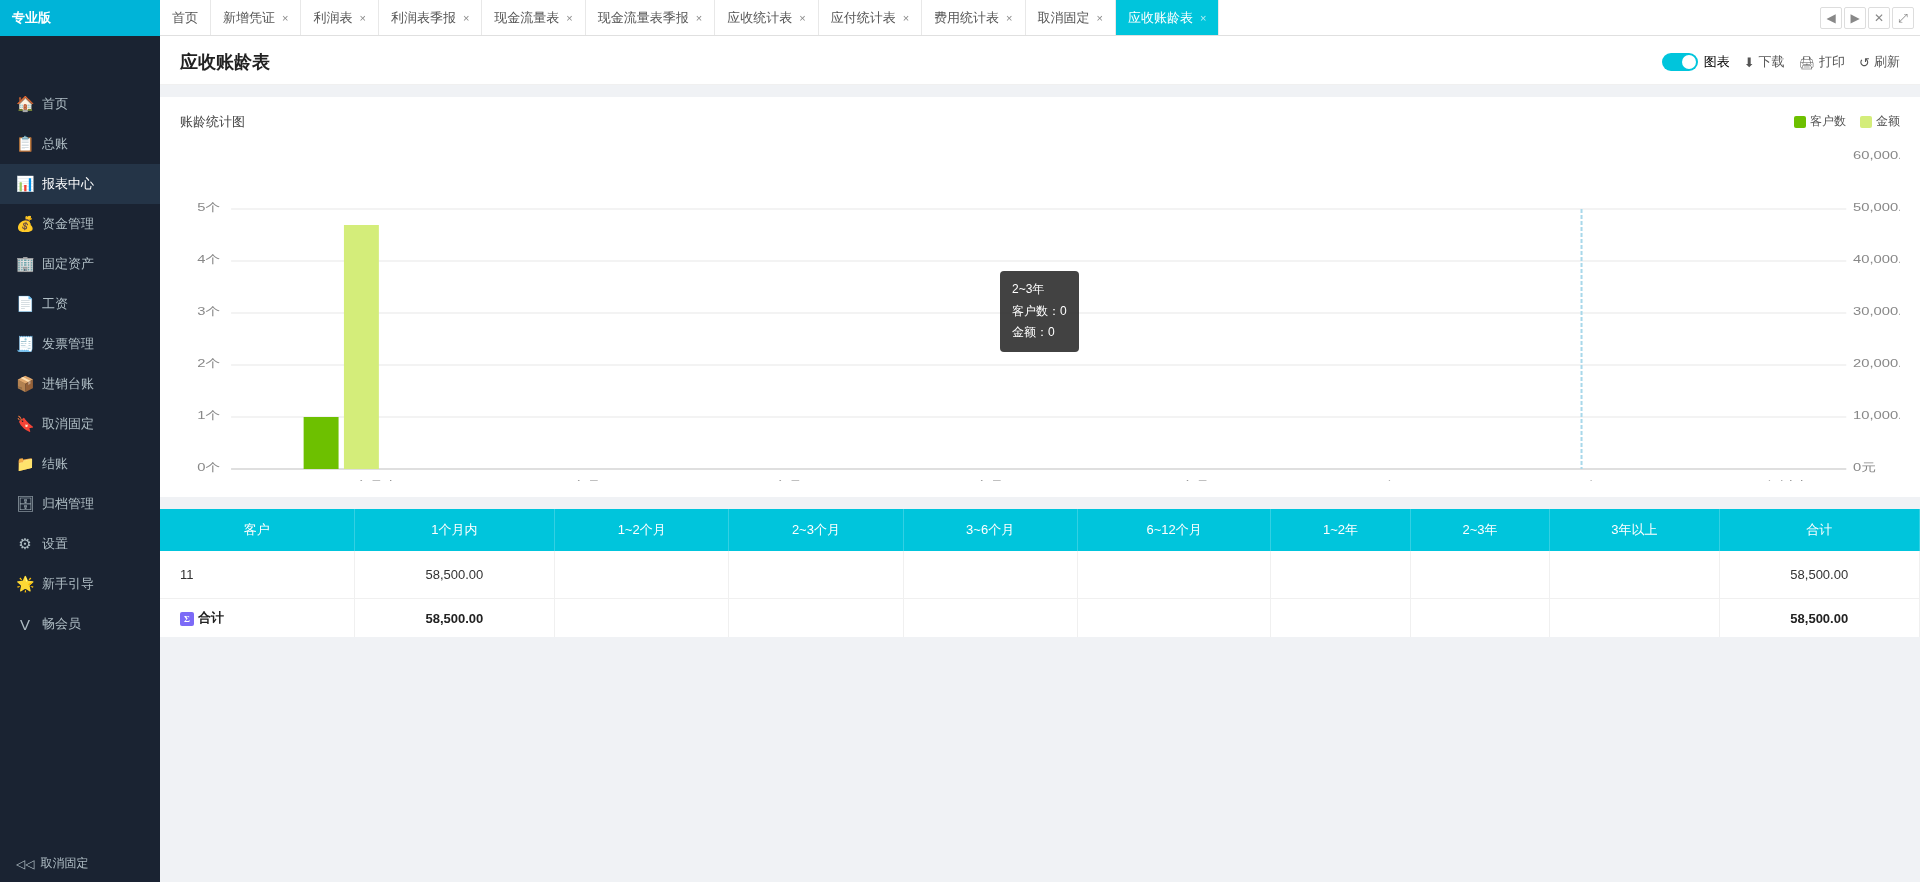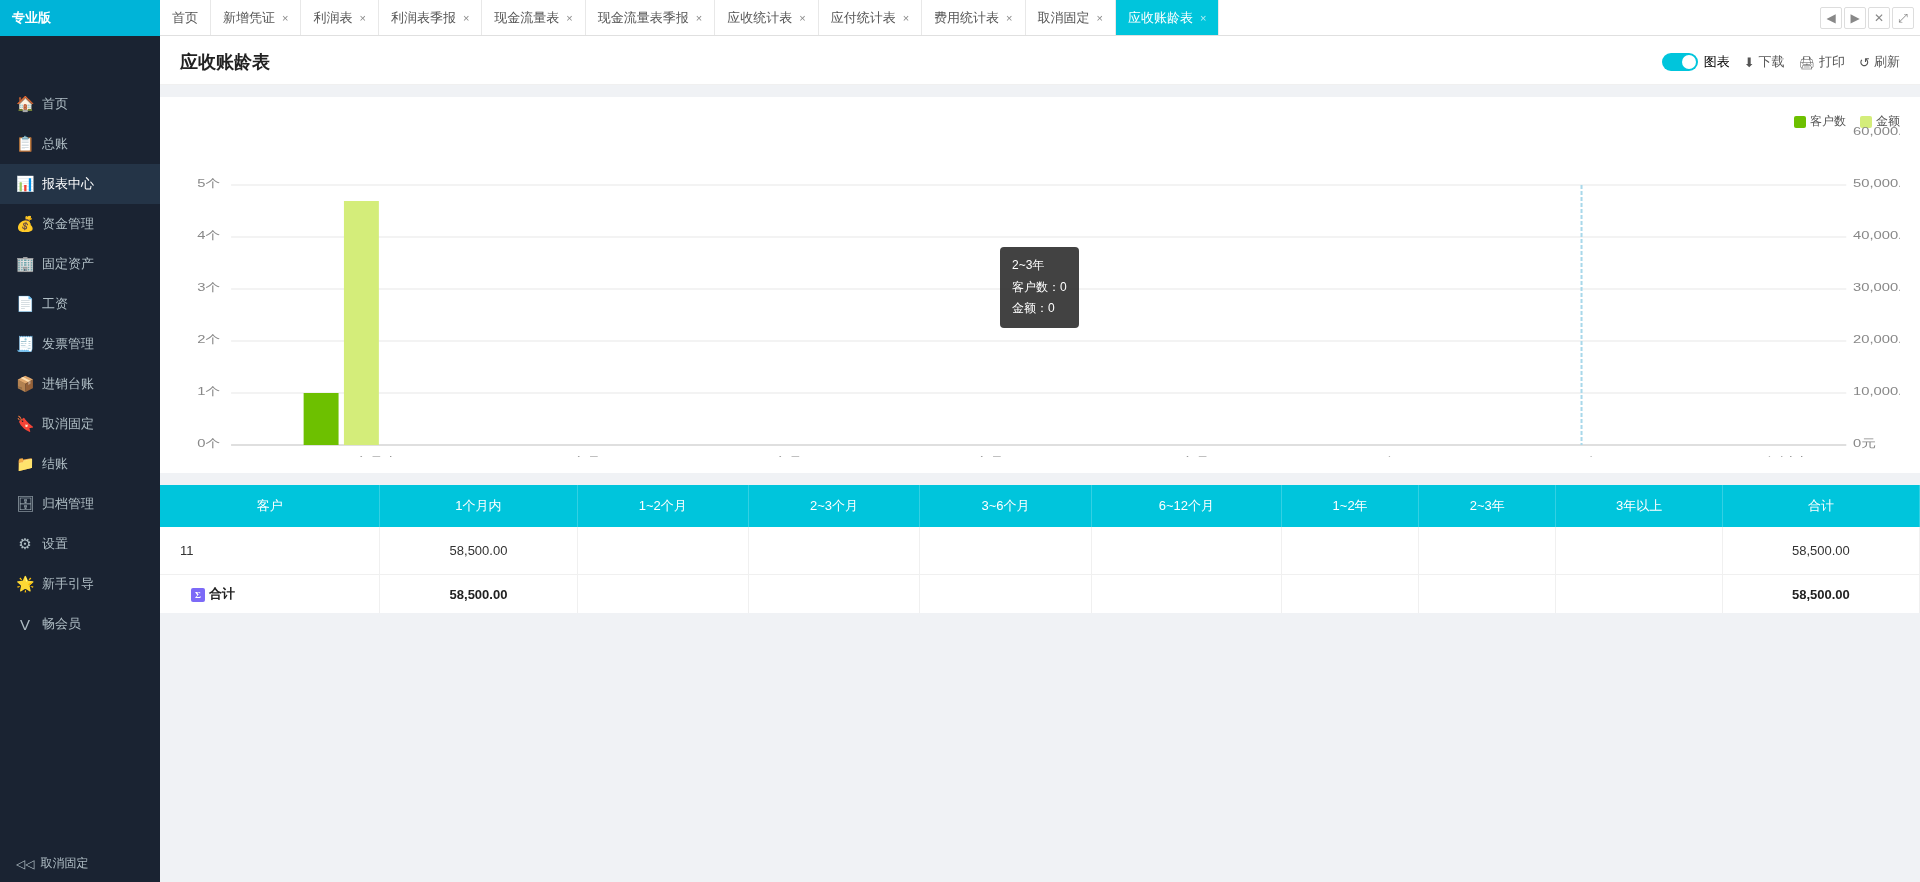--- a/index.html
+++ b/index.html
@@ -428,6 +428,7 @@
     </div>
 
     <div class="chart-area">
+      <div class="chart-title">账龄统计图</div>
       <div class="chart-legend">
         <div class="legend-item">
           <div class="legend-dot" style="background:#6dc000;"></div>

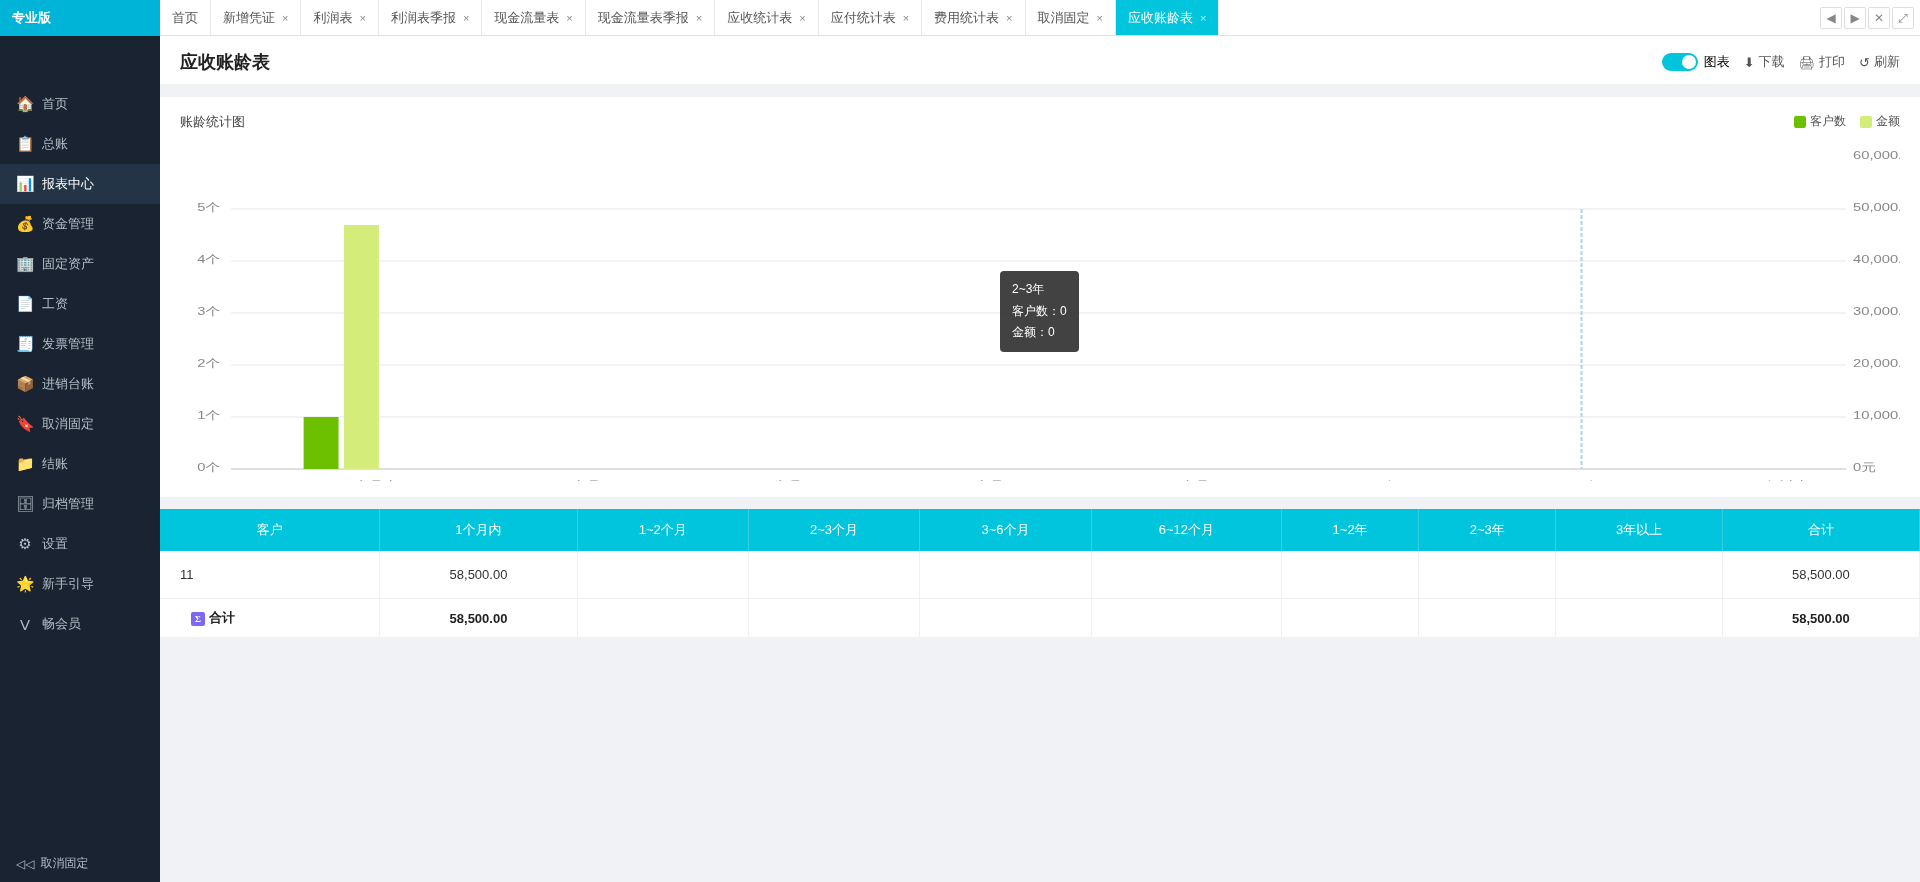--- a/index.html
+++ b/index.html
@@ -261,7 +261,7 @@
       border-top: 1px solid #e0e0e0;
       border-right: 1px solid #f0f0f0;
     }
-    .data-table tfoot tr td:first-child { text-align: left; padding-left: 31px; font-family: Liberation Serif, serif; }
+    .data-table tfoot tr td:first-child { text-align: left; padding-left: 20px; font-family: Liberation Serif, serif; }
     .total-icon {
       display: inline-block;
       width: 14px;

